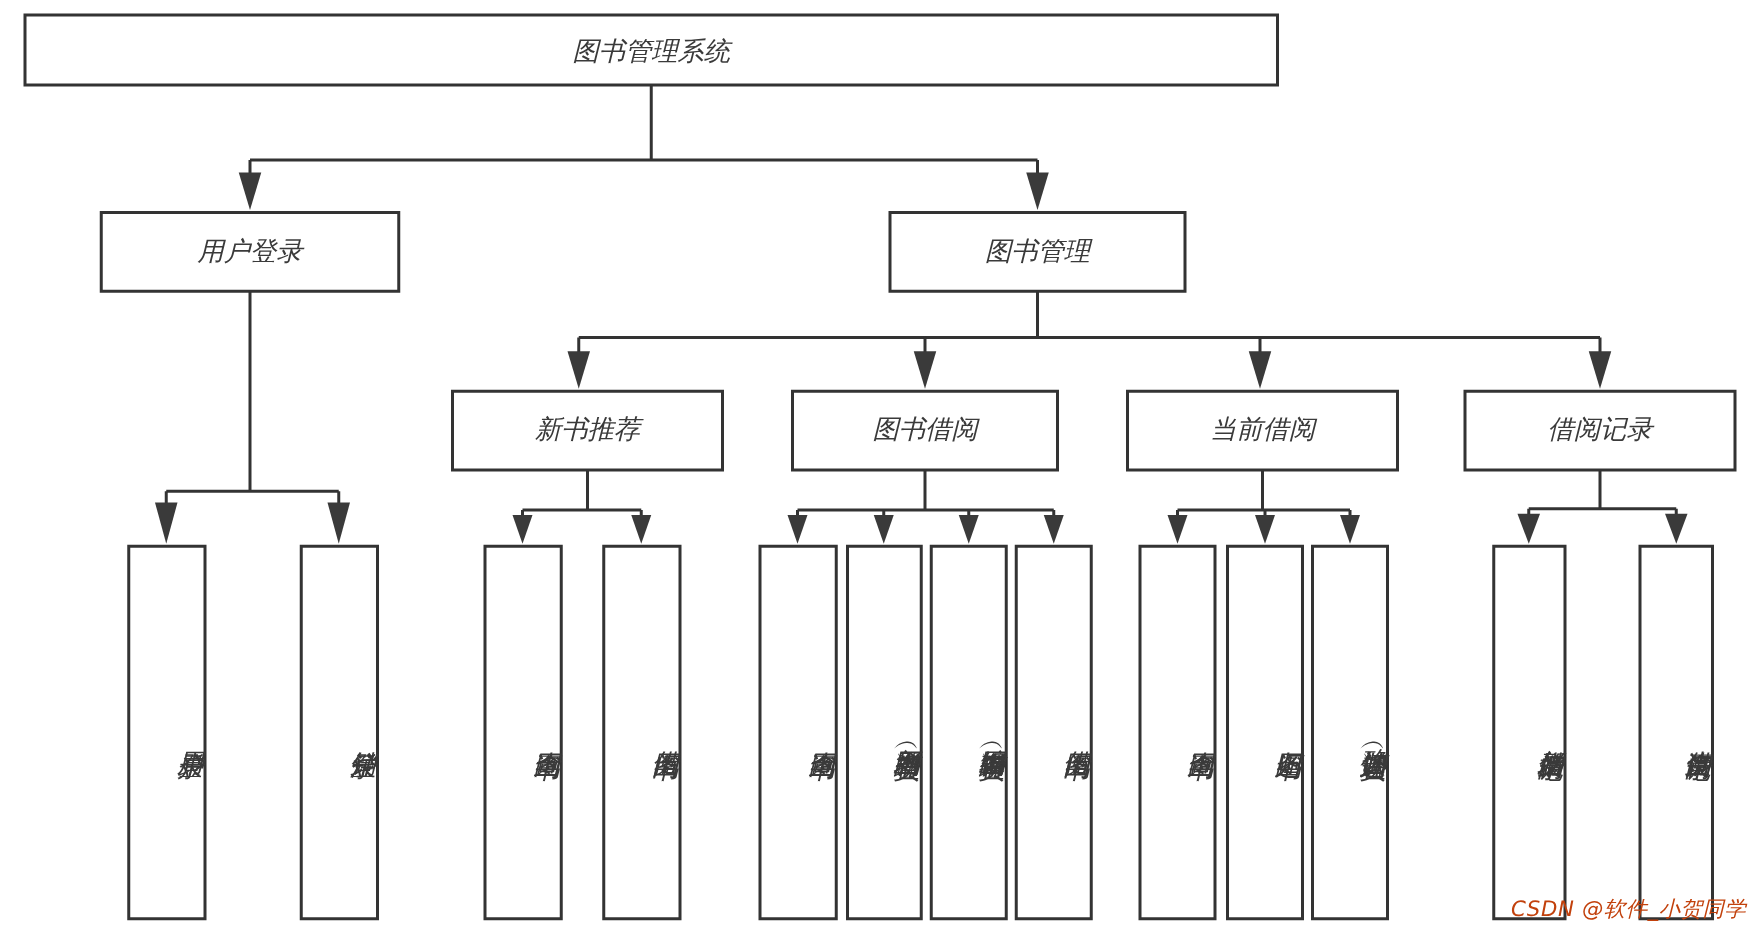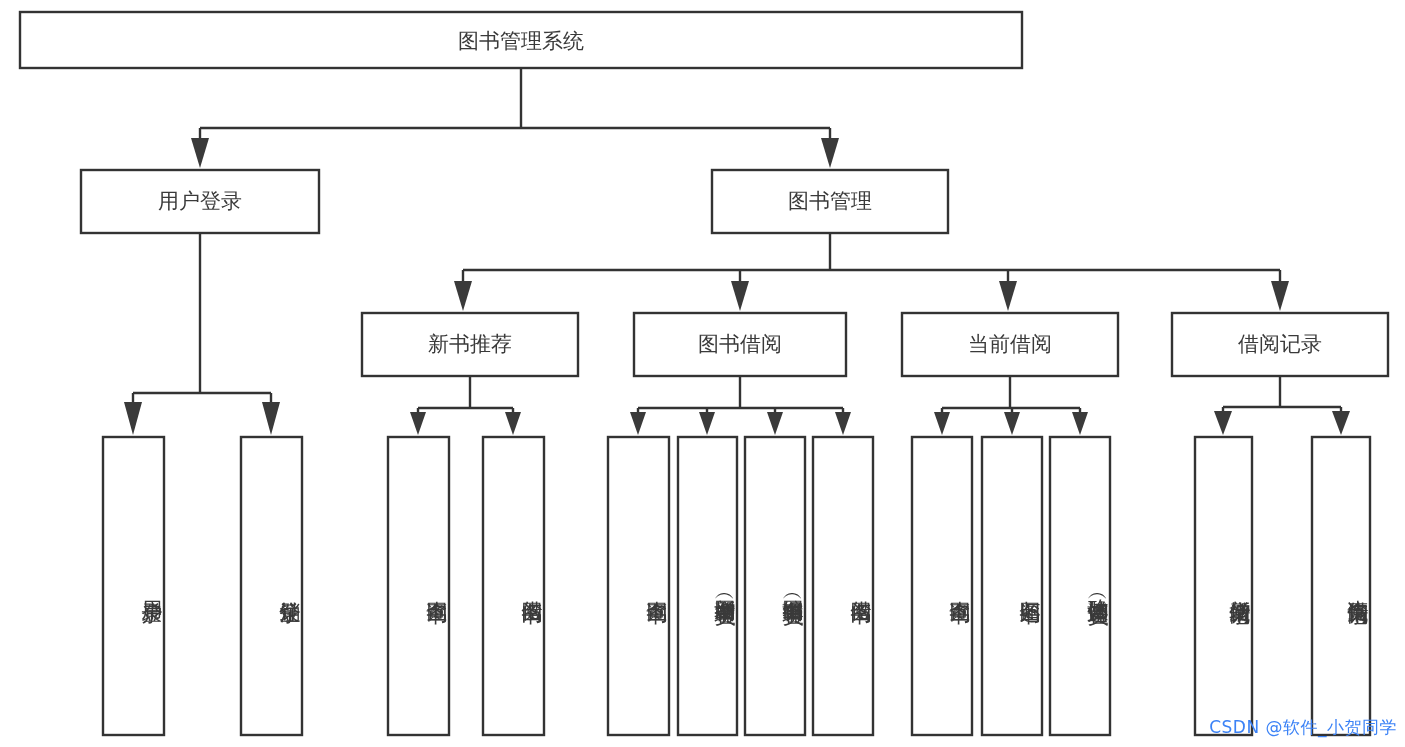--- a/index.html
+++ b/index.html
@@ -19,6 +19,7 @@
     width: 1405px;
     height: 747px;
     background: #ffffff;
+    font-style: italic;
   }
   svg.flow {
     display: block;

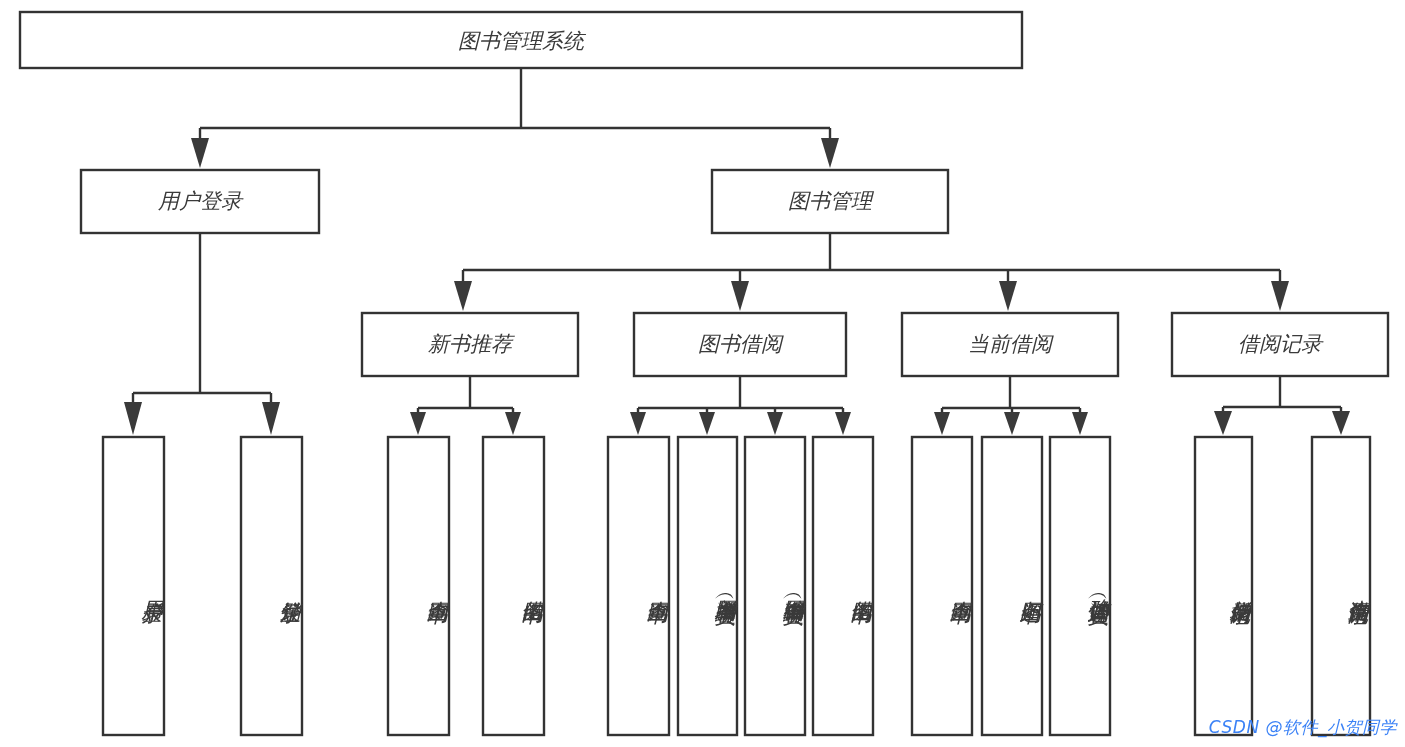--- a/index.html
+++ b/index.html
@@ -67,7 +67,7 @@
     position: absolute;
     right: 8px;
     bottom: 8px;
-    color: #3b82f6;
+    color: #c2410c;
     font-family: "DejaVu Sans", "Liberation Sans", sans-serif;
     font-size: 17px;
     letter-spacing: 0.5px;

